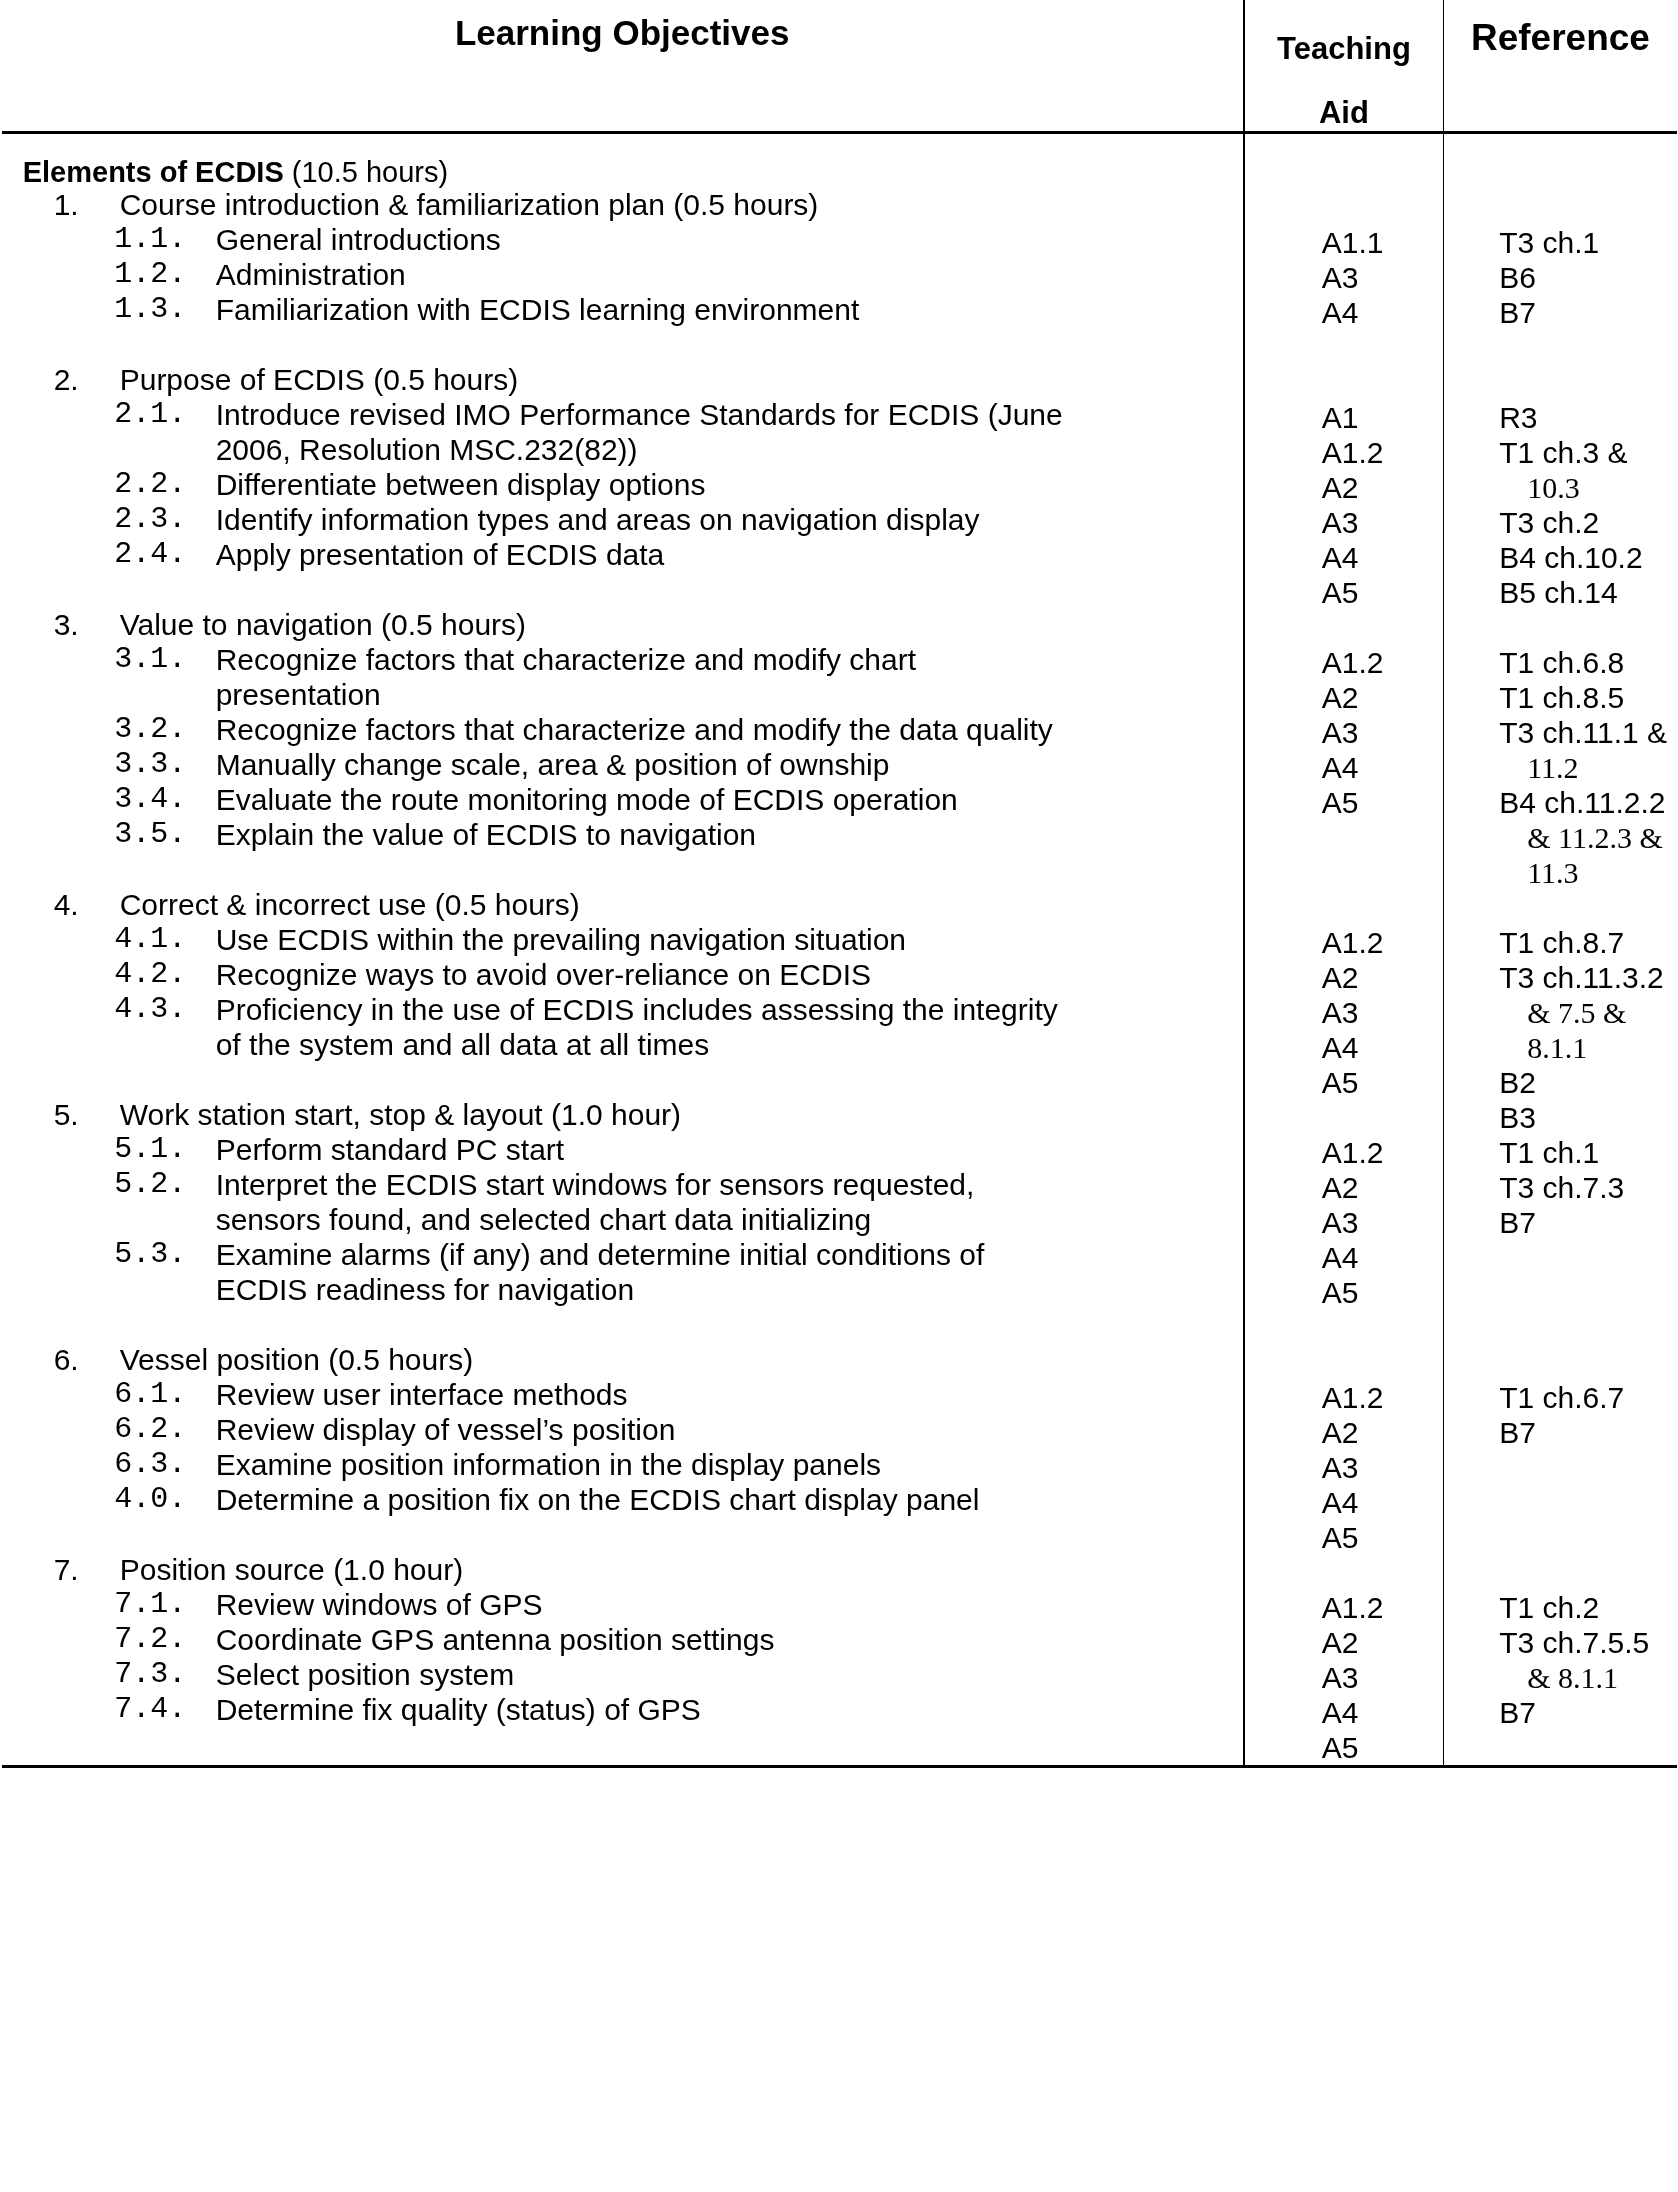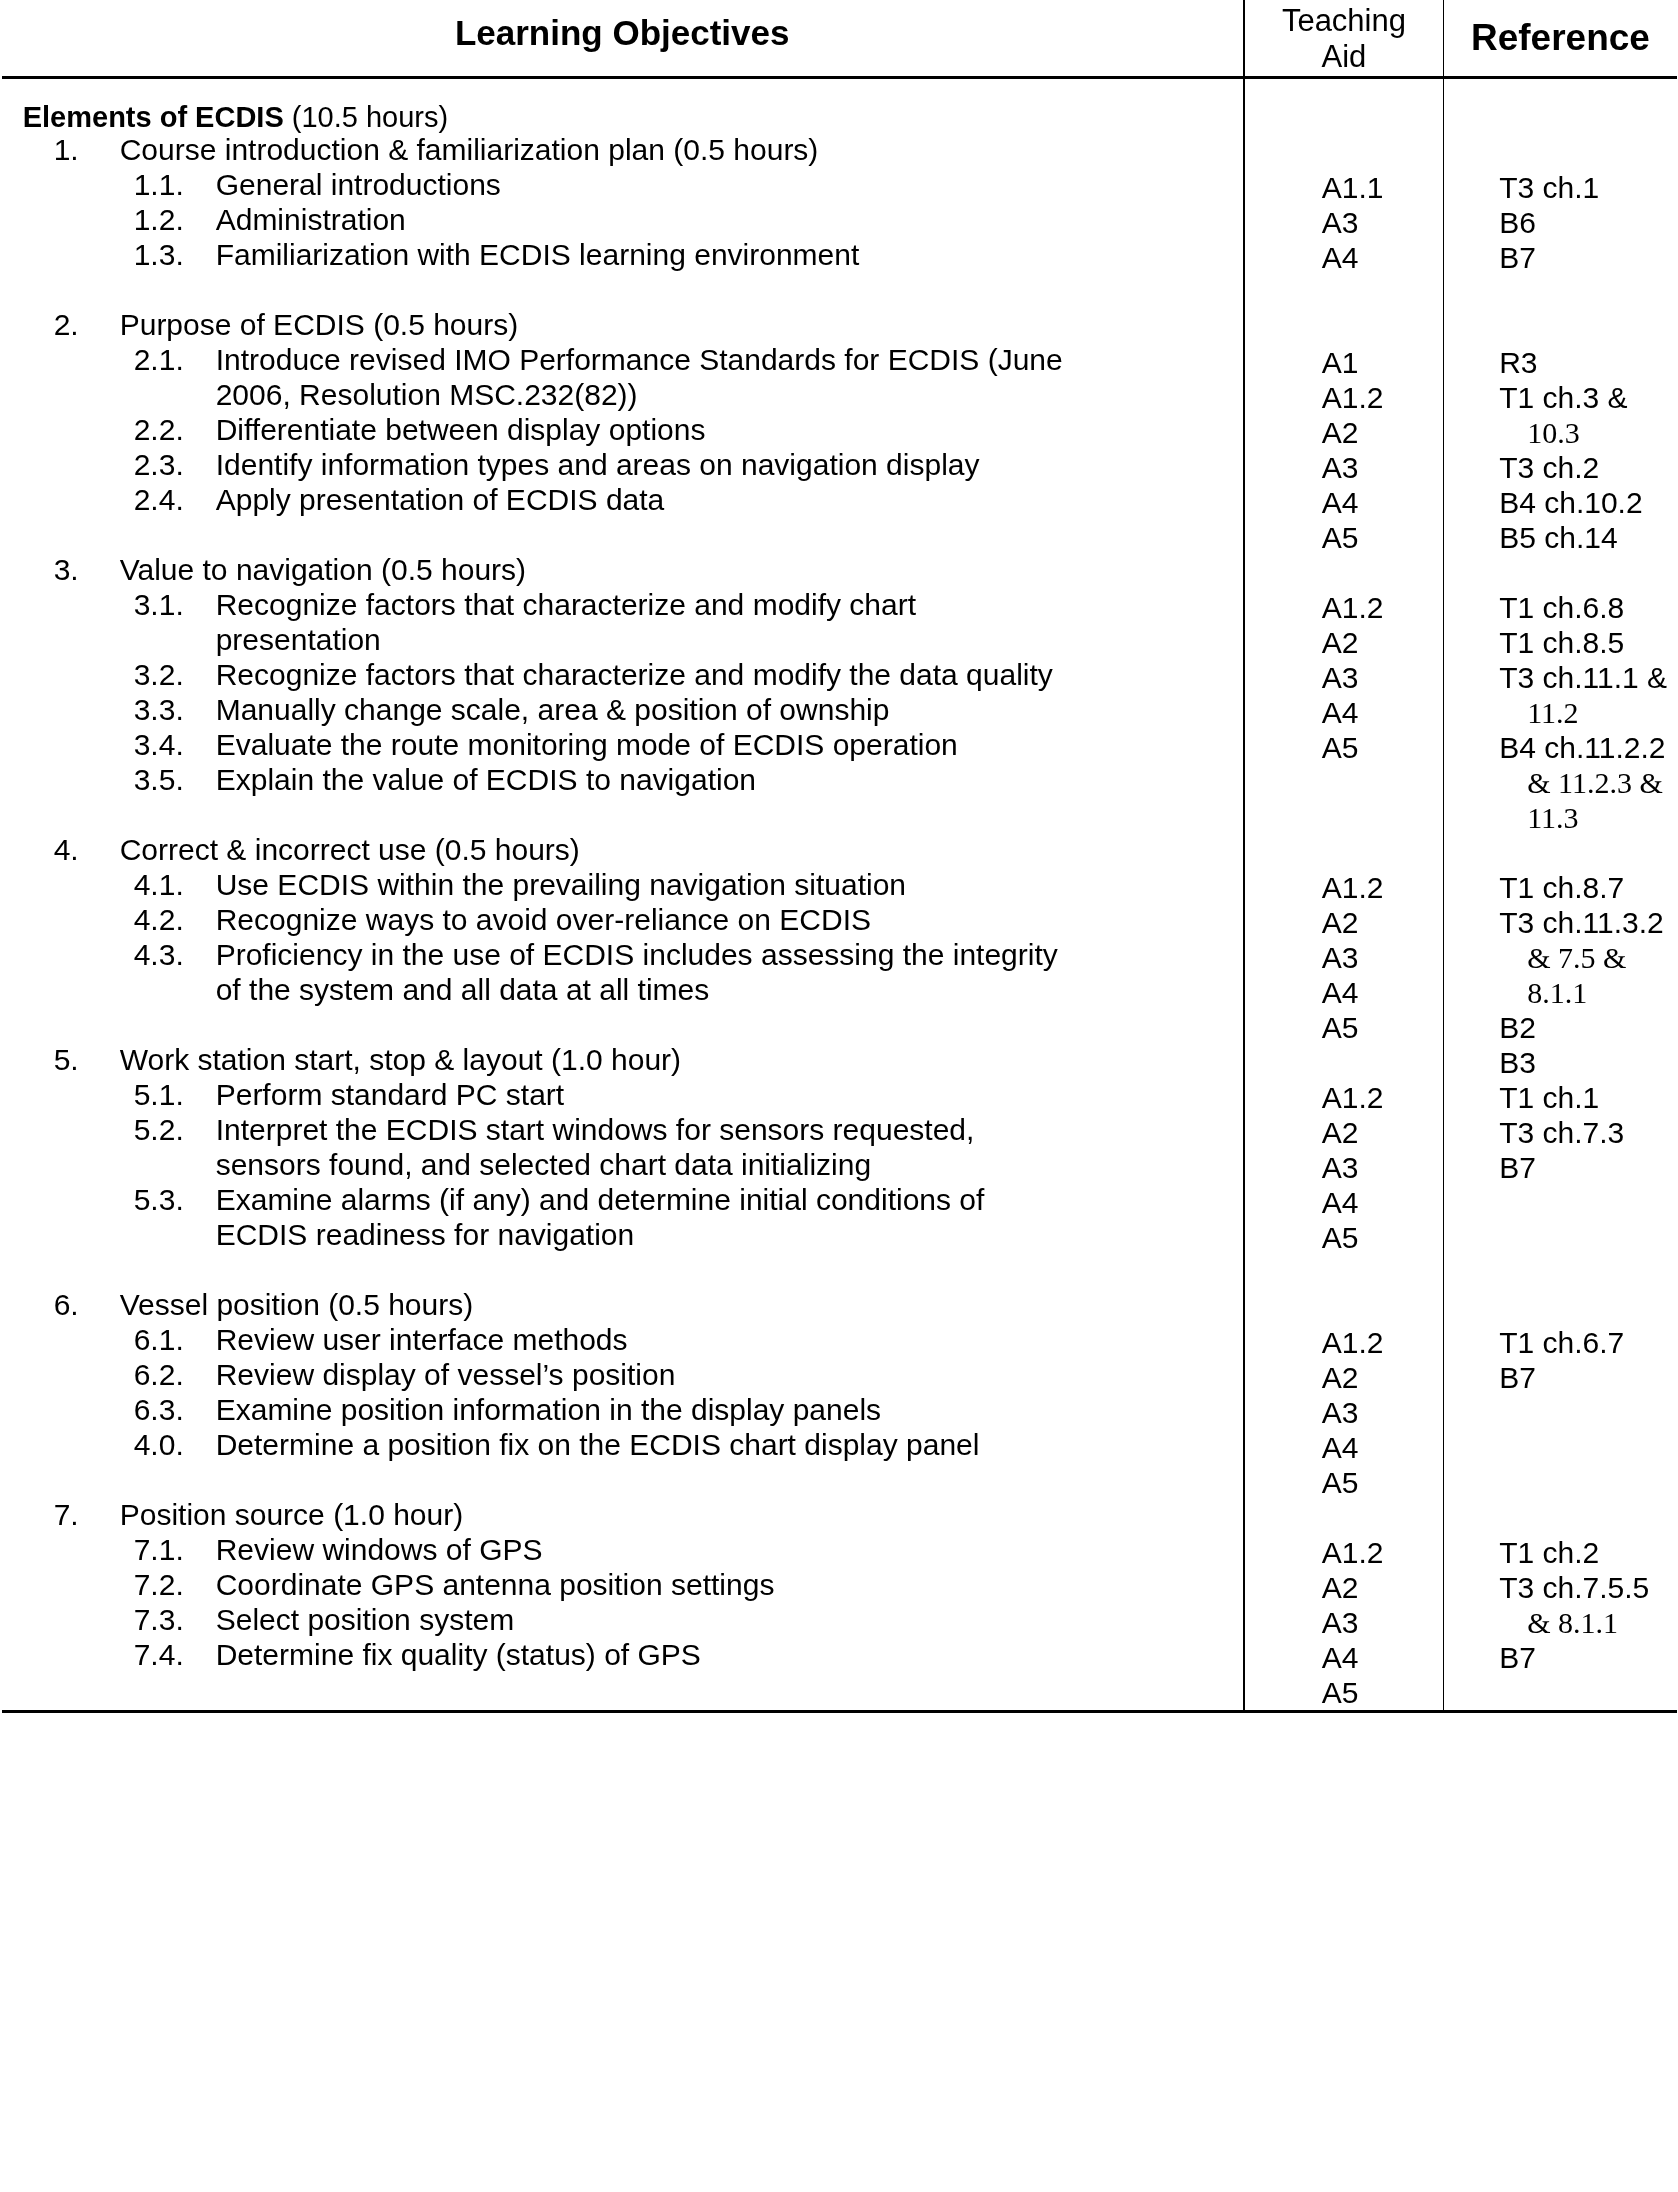--- a/index.html
+++ b/index.html
@@ -76,11 +76,12 @@
     padding-top: 12.2px;
   }
   .hd-aid .hd-title {
-    font-weight: normal;
+    font-weight: bold;
     font-size: 31px;
     display: block;
     line-height: 1.16;
     padding-top: 2.6px;
+    margin-top: 28px;
   }
   .hd-ref .hd-title {
     font-weight: bold;

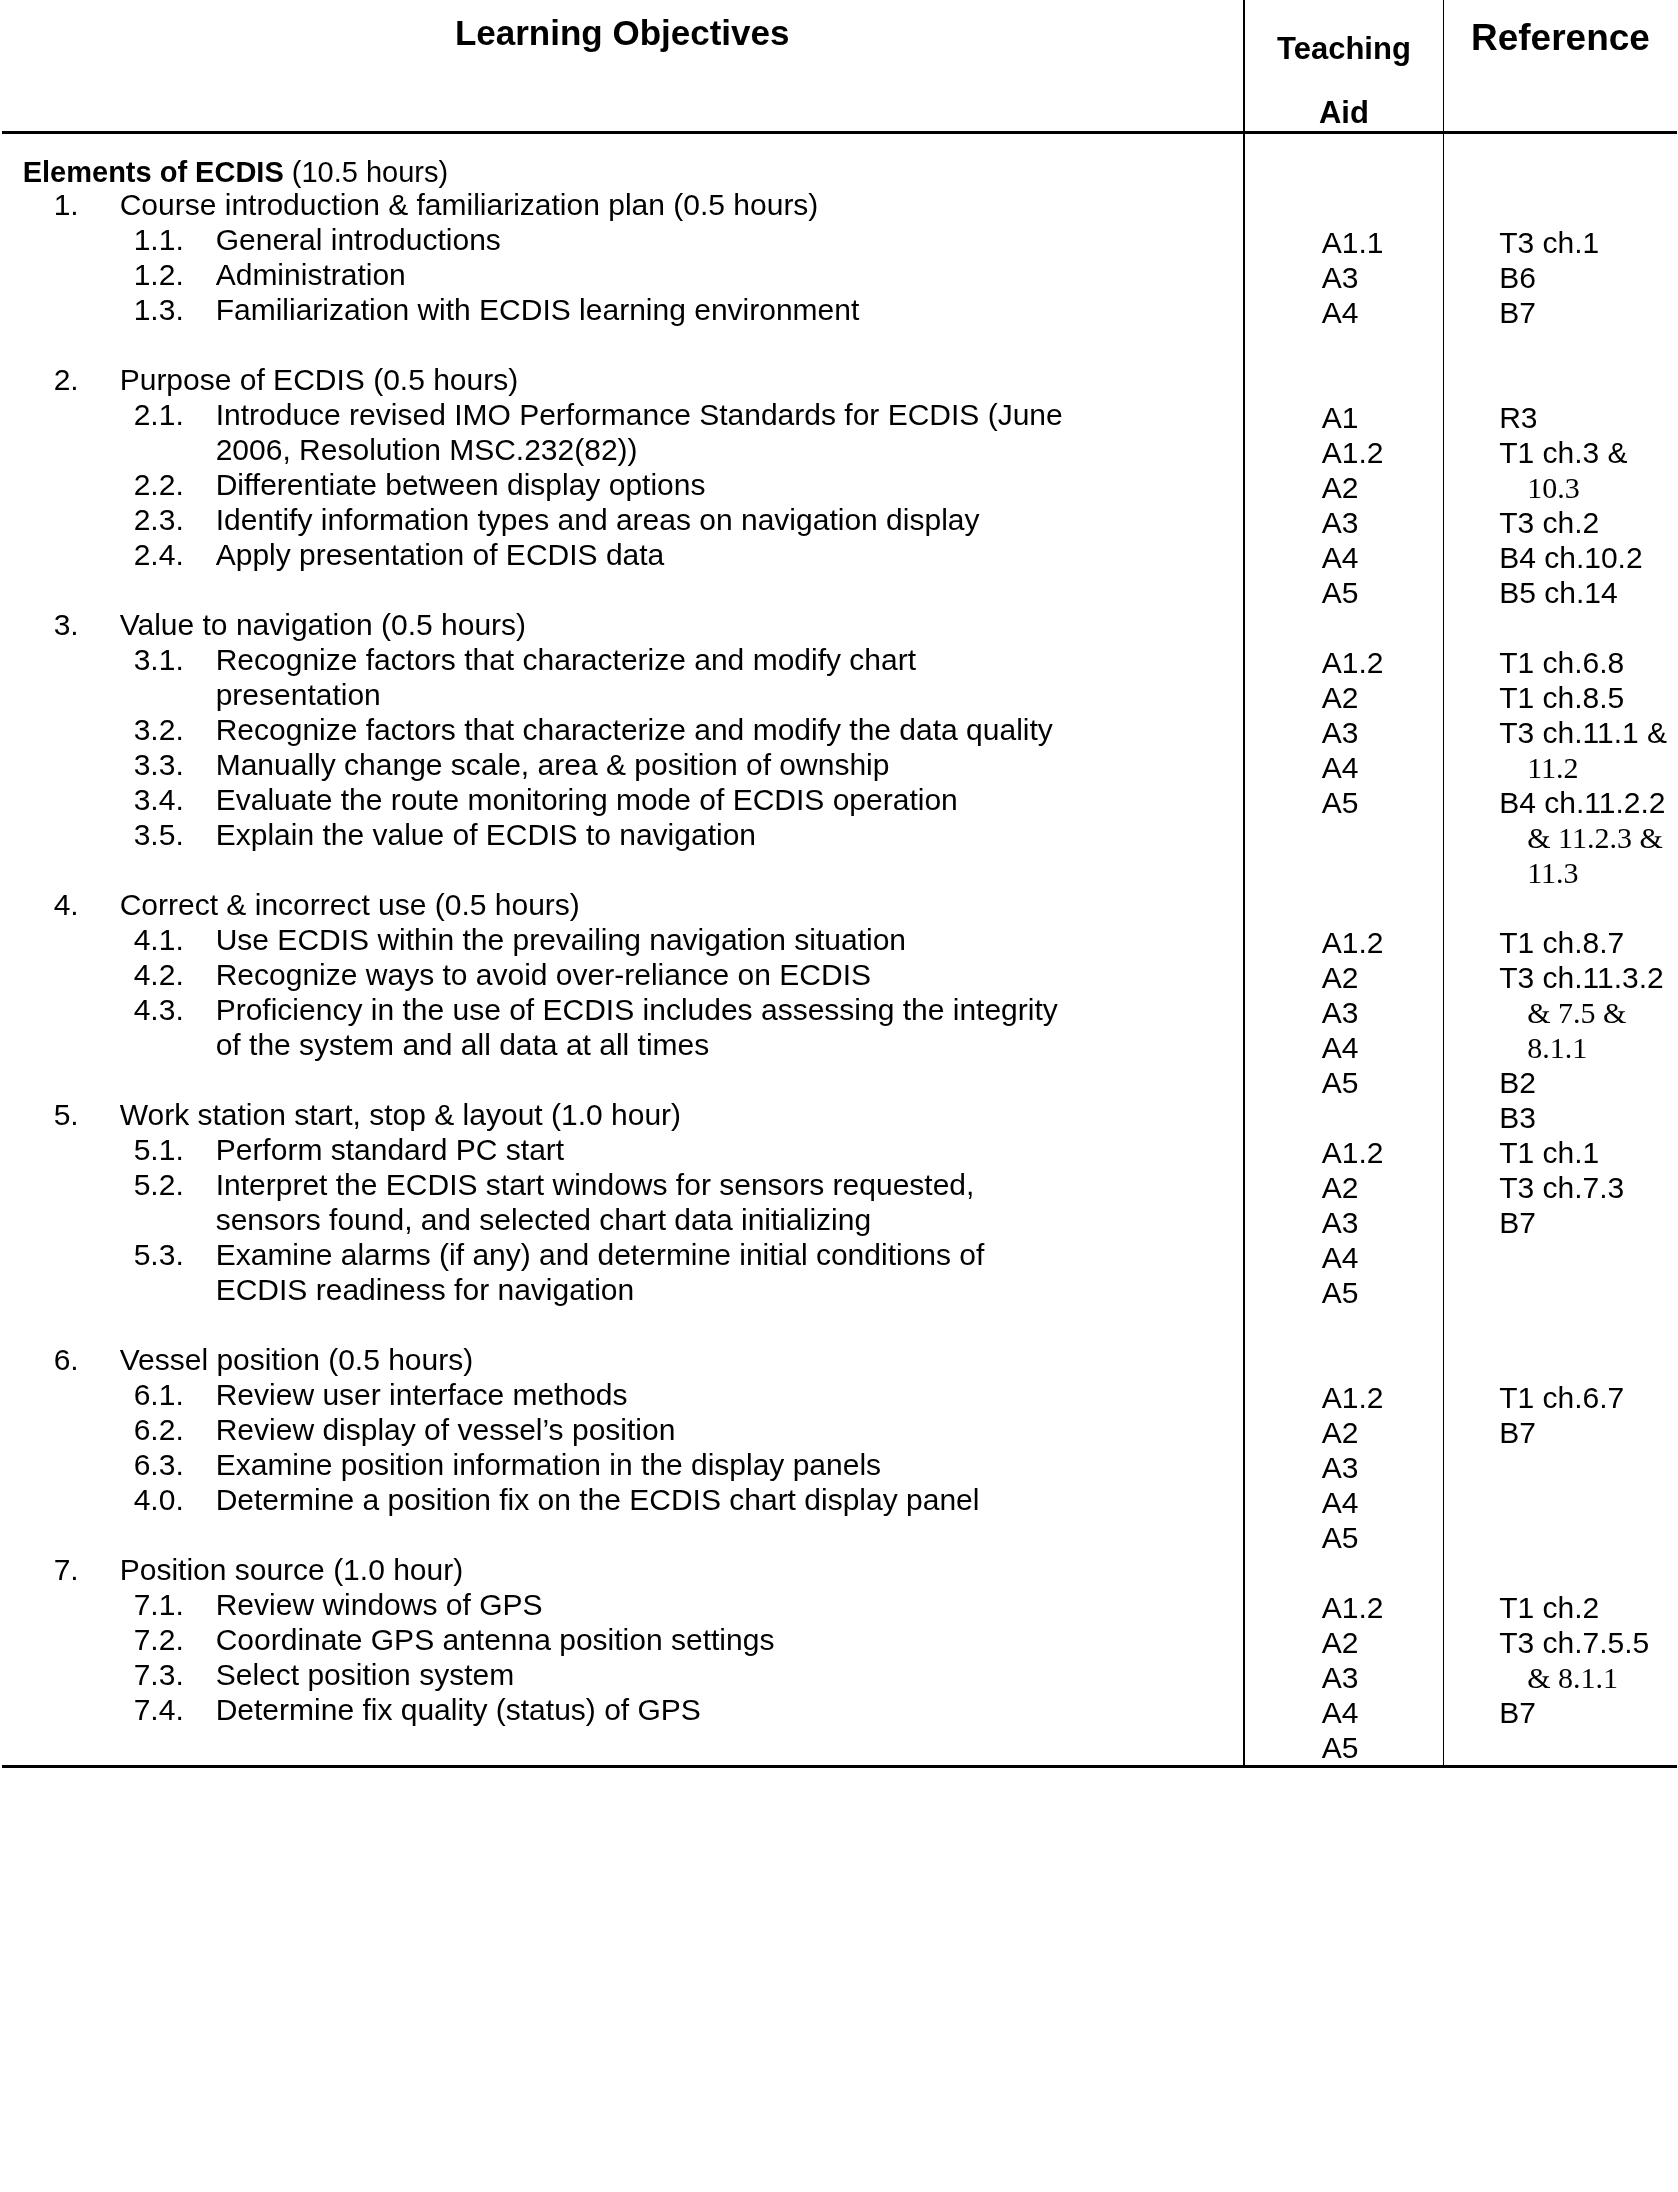--- a/index.html
+++ b/index.html
@@ -134,10 +134,11 @@
   }
   .l2-num {
     position: absolute;
-    left: 132px;
+    left: 105px;
     top: 0;
     width: 87px;
-    text-align: left;
+    text-align: center;
+    font-family: Liberation Mono, monospace;
   }
   .l2-cont {
     position: relative;

